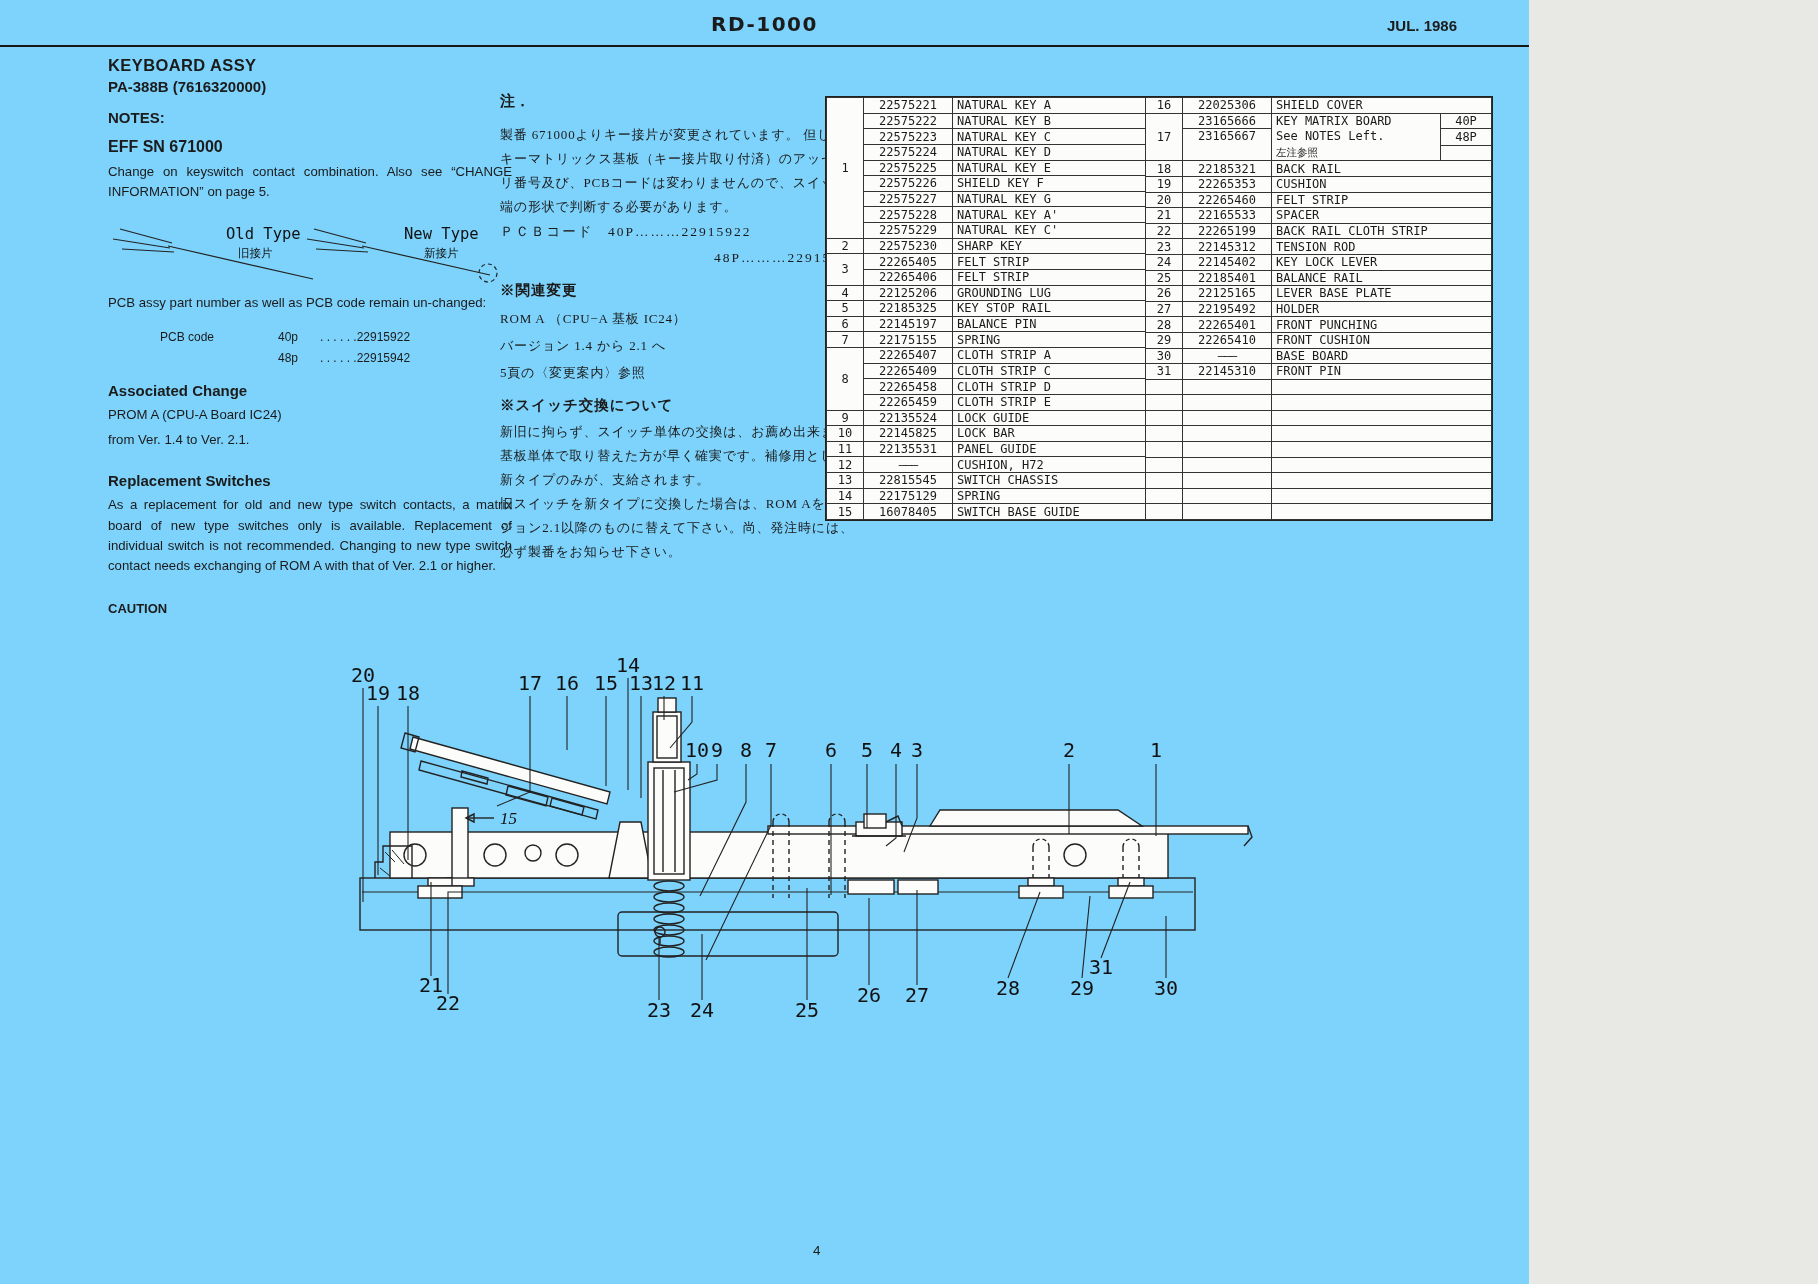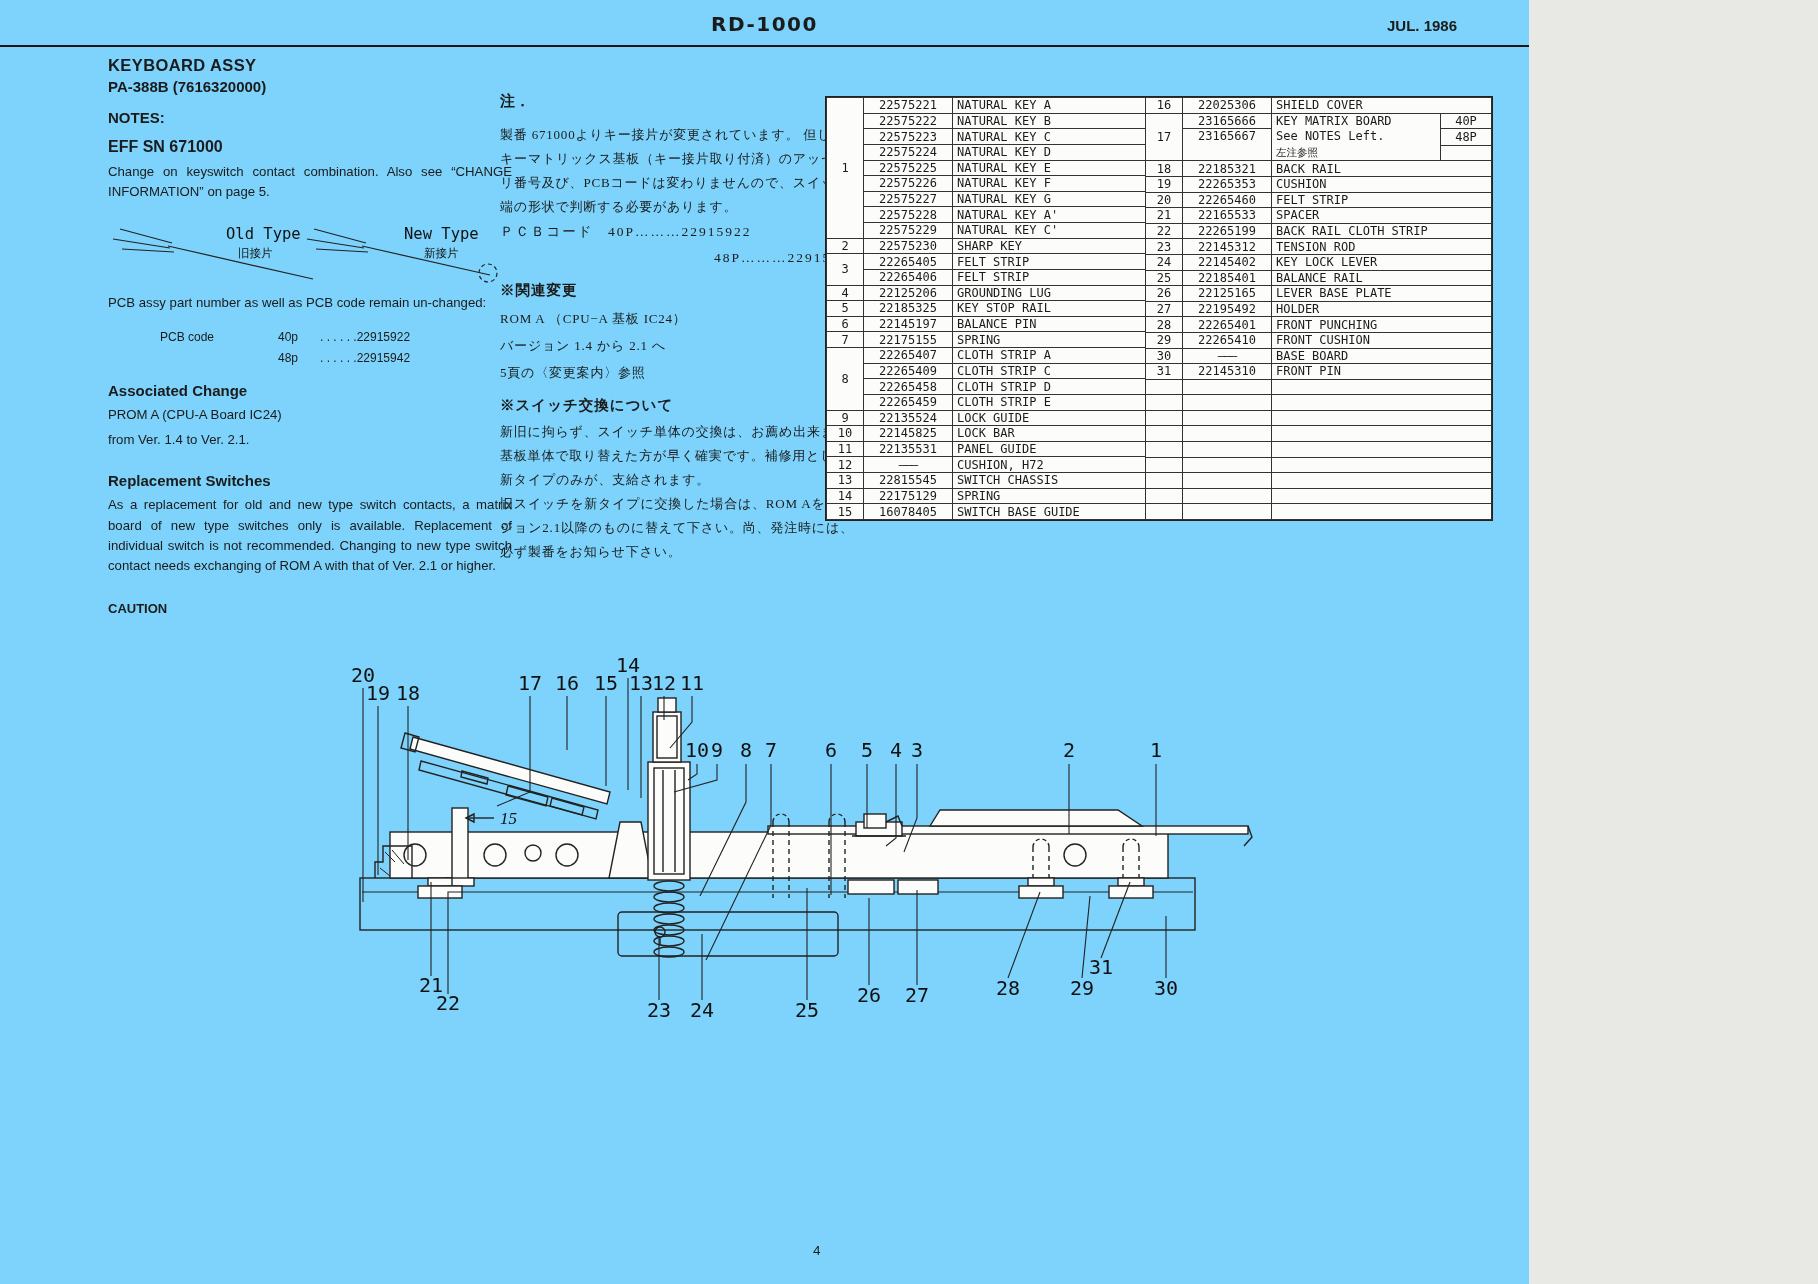--- a/index.html
+++ b/index.html
@@ -180,7 +180,7 @@
           </tr>
       <tr>
             <td class="c-part">22575226</td>
-            <td class="c-descL">NATURAL KEY F</td>
+            <td class="c-descL">SHIELD KEY F</td>
           </tr>
       <tr>
             <td class="c-part">22575227</td>

